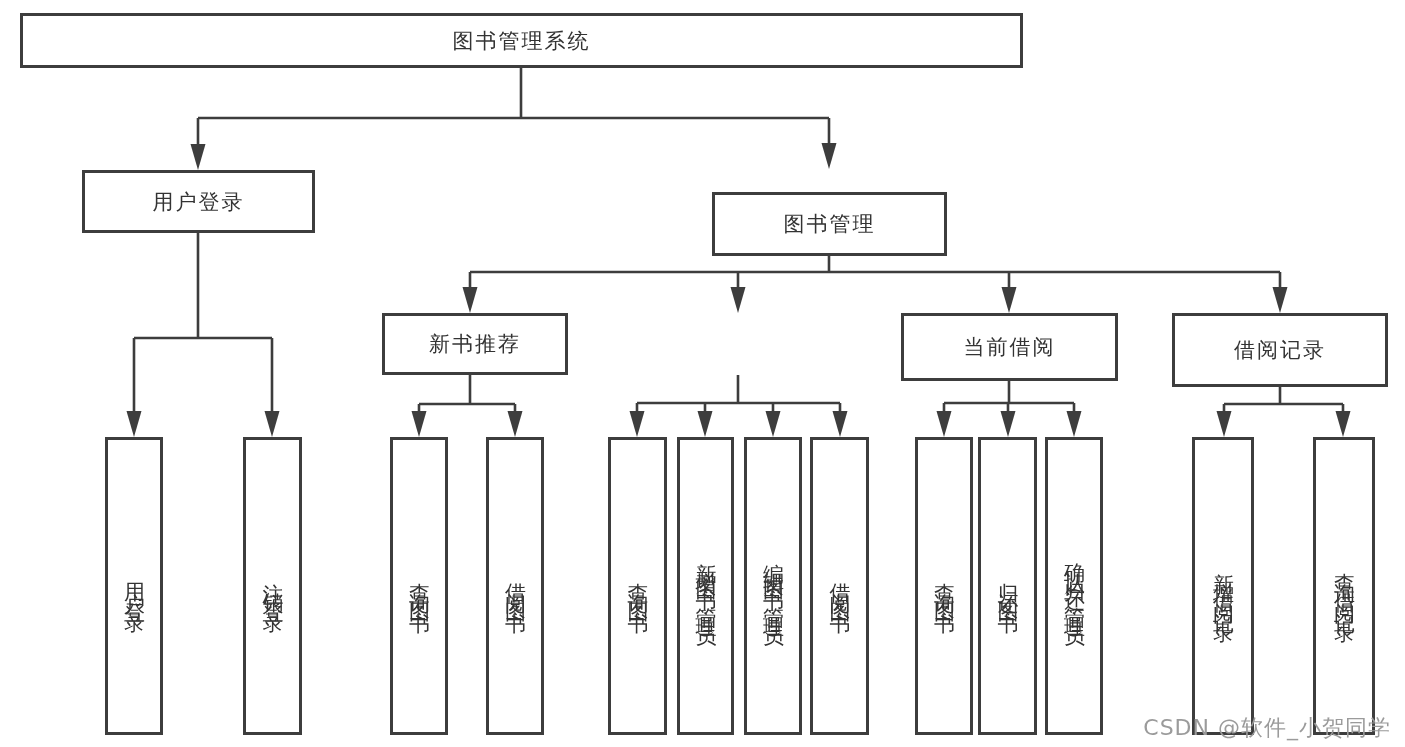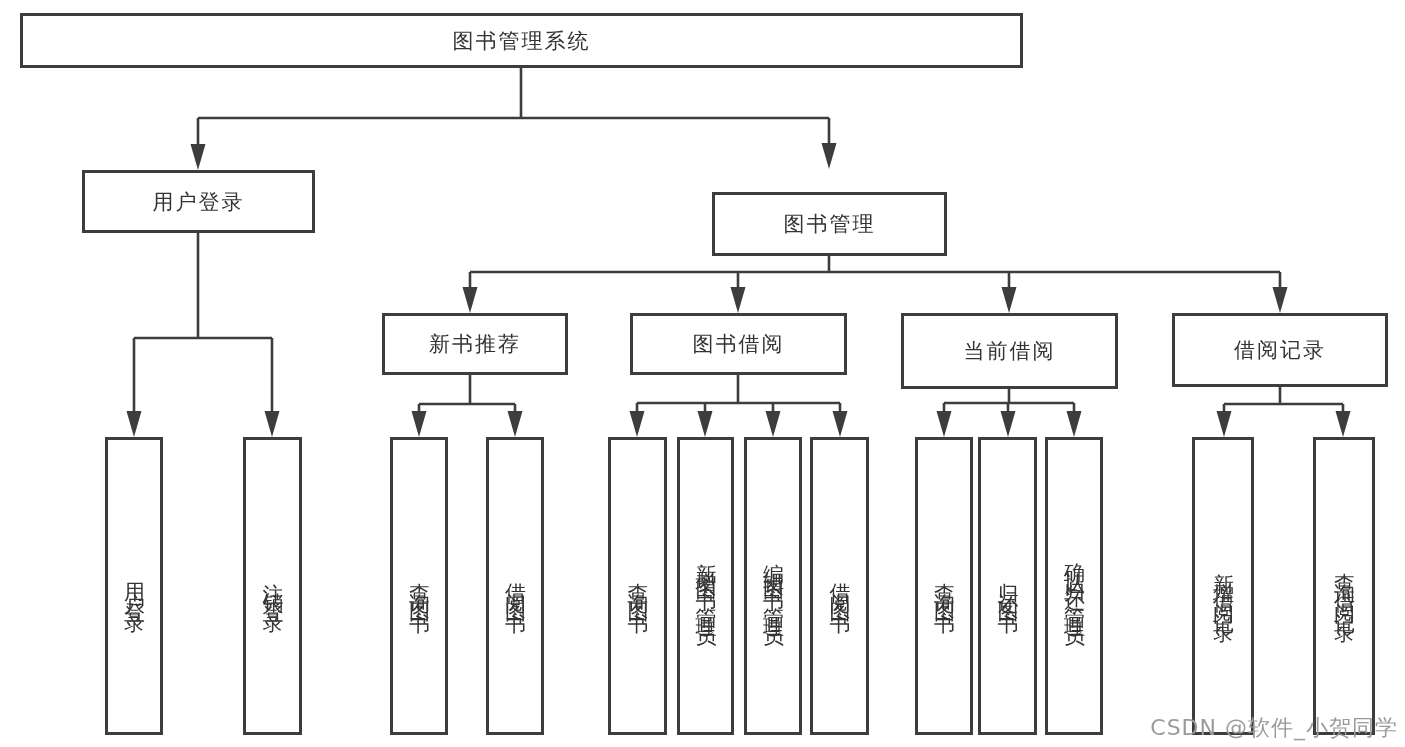--- a/index.html
+++ b/index.html
@@ -129,9 +129,6 @@
   <div class="node hbox" id="n-newbook">
     <span>新书推荐</span>
   </div>
-  <div class="node hbox" id="n-borrowing">
-    <span>图书借阅</span>
-  </div>
   <div class="node hbox" id="n-current">
     <span>当前借阅</span>
   </div>

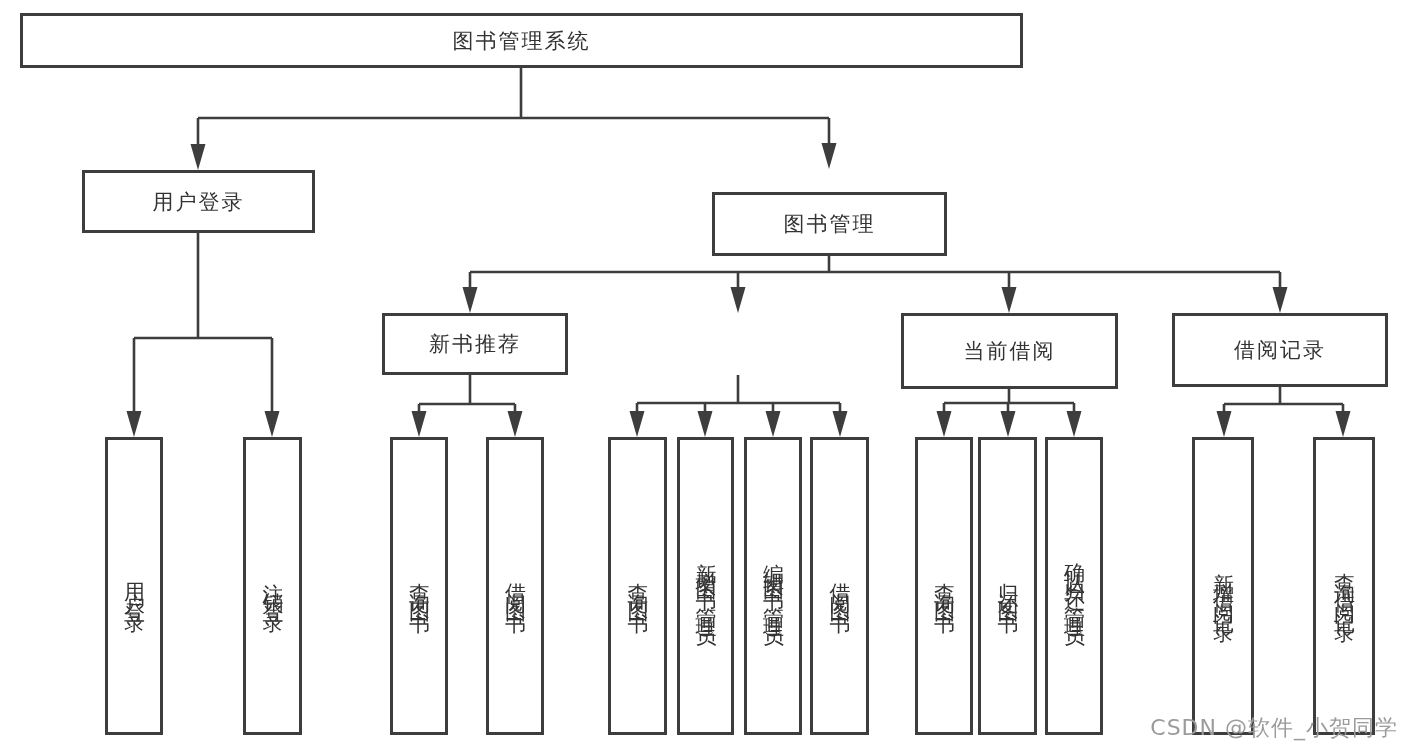--- a/index.html
+++ b/index.html
@@ -46,7 +46,7 @@
   #n-bookmgmt{left:712px;top:169px;width:235px;height:64px;margin-top:23px;}
   #n-newbook{left:382px;top:313px;width:186px;height:62px;}
   #n-borrowing{left:630px;top:313px;width:217px;height:62px;}
-  #n-current{left:901px;top:313px;width:217px;height:76px;}
+  #n-current{left:901px;top:313px;width:217px;height:68px;}
   #n-records{left:1172px;top:313px;width:216px;height:74px;}
   
   #l-login{left:105px;width:58px;}

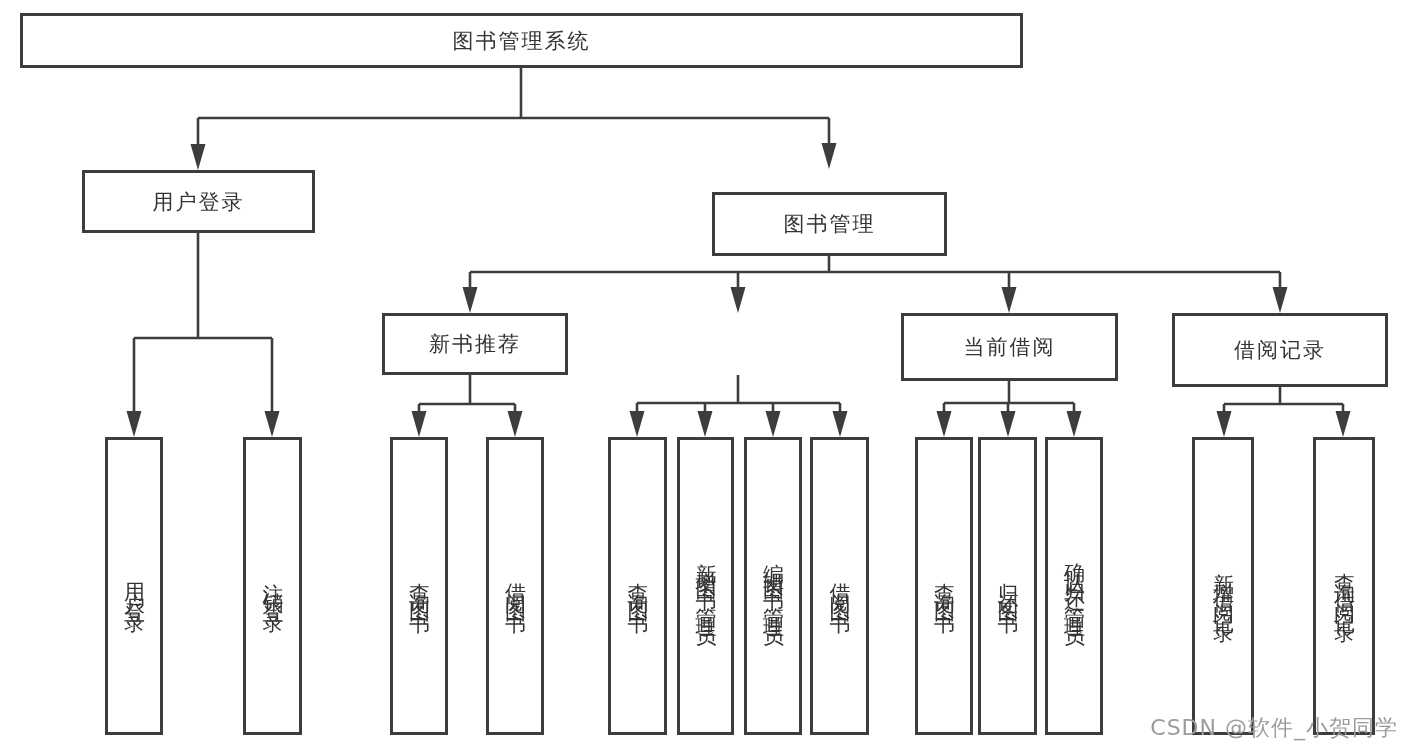--- a/index.html
+++ b/index.html
@@ -34,7 +34,7 @@
   .node.leaf.long{letter-spacing:9px;}
   .watermark{
     position:absolute;
-    right:7px;bottom:4px;
+    right:14px;bottom:4px;
     color:#9b9b9b;
     font-size:22px;
     letter-spacing:1px;

